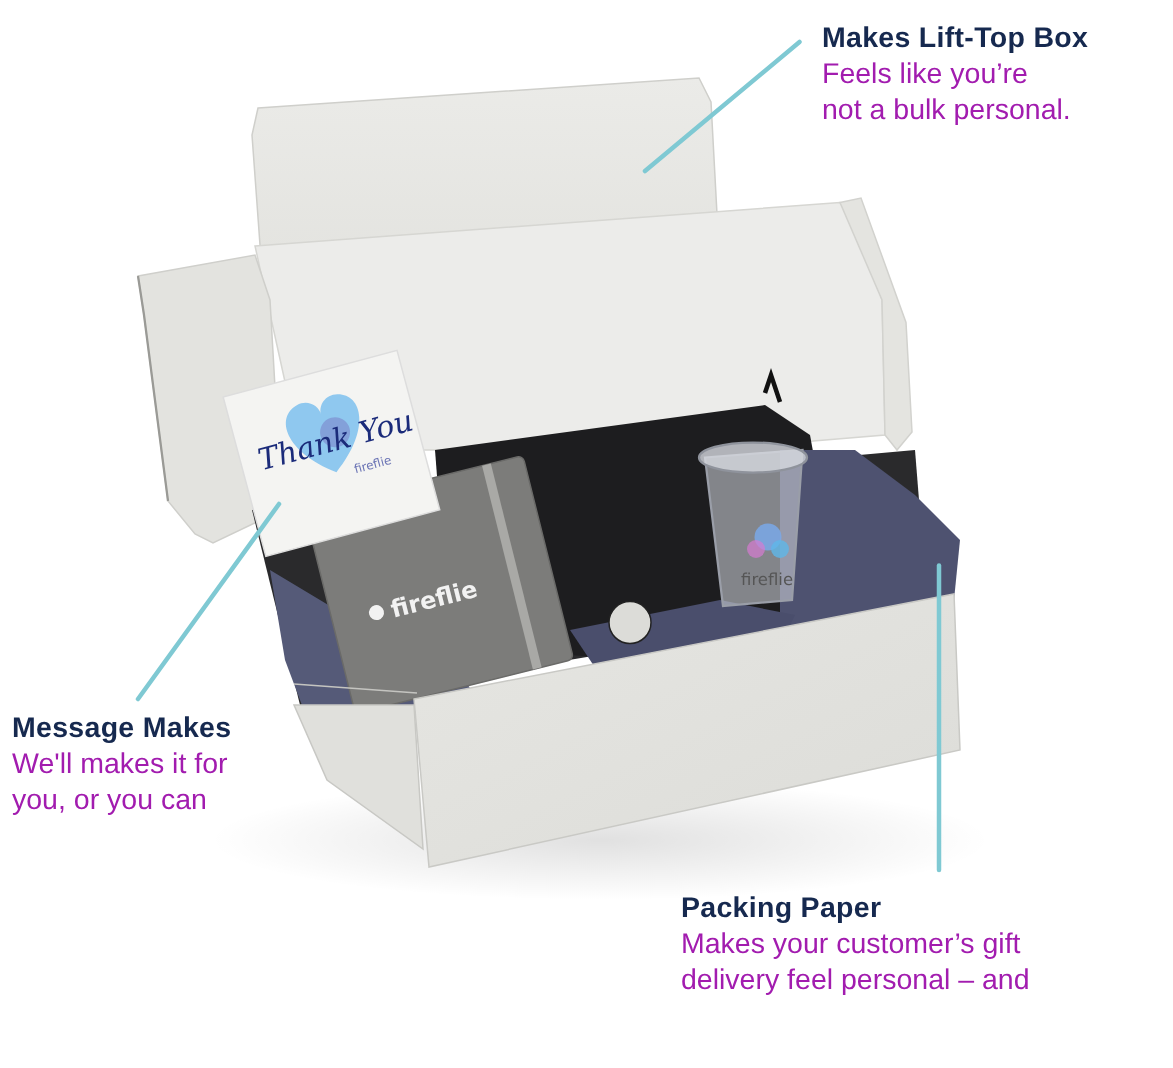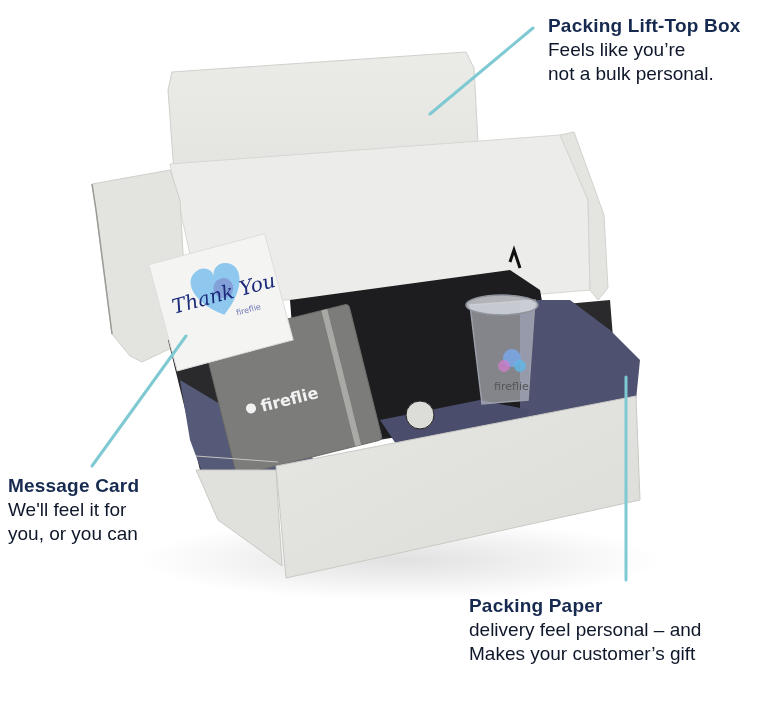--- a/index.html
+++ b/index.html
@@ -89,7 +89,7 @@
 </svg>
 
 <div class="callout" id="c-box">
-  <div class="title">Packing Lift-Top Box</div>
+  <div class="title">Makes Lift-Top Box</div>
   <div class="desc">Feels like you’re</div>
   <div class="desc">not a bulk personal.</div>
 </div>

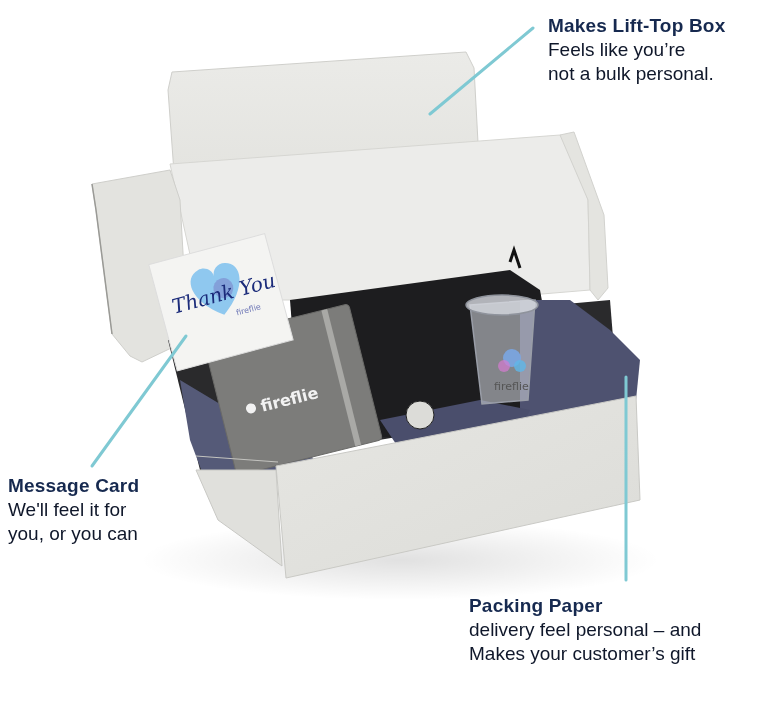--- a/index.html
+++ b/index.html
@@ -7,7 +7,7 @@
   .scene{position:absolute;left:0;top:0;width:782px;height:712px;}
   .callout{position:absolute;color:#1a1a1a;}
   .callout .title{font-weight:700;color:#16294f;font-size:19px;line-height:24px;letter-spacing:0.2px;}
-  .callout .desc{font-size:19px;line-height:24px;color:#0f172a;}
+  .callout .desc{font-size:19px;line-height:24px;color:#a21caf;}
   #c-box{left:548px;top:14px;}
   #c-card{left:8px;top:474px;}
   #c-paper{left:454px;top:594px;margin-left:15px;}

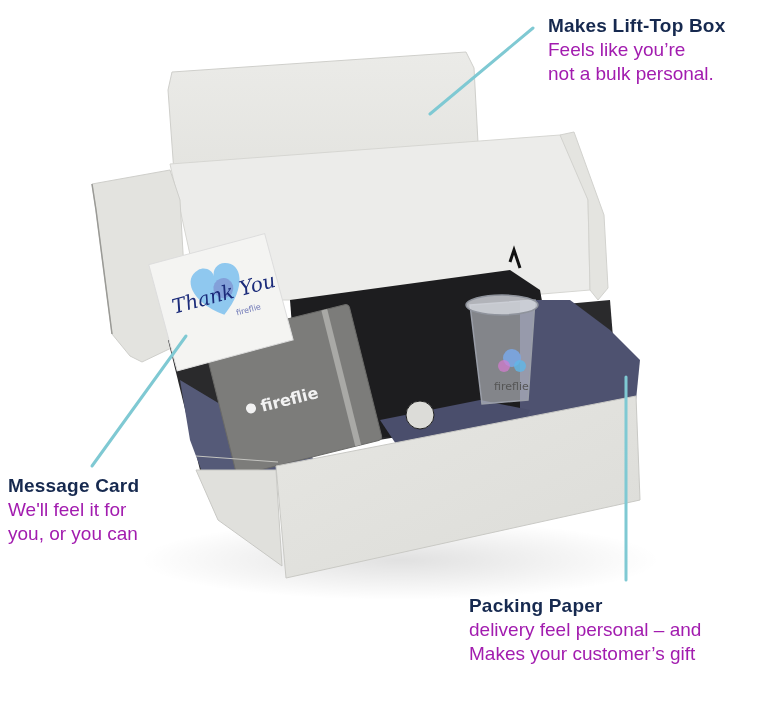--- a/index.html
+++ b/index.html
@@ -95,7 +95,7 @@
 </div>
 
 <div class="callout" id="c-card">
-  <div class="title">Message Card</div>
+  <div class="title">Message Makes</div>
   <div class="desc">We'll feel it for</div>
   <div class="desc">you, or you can</div>
 </div>

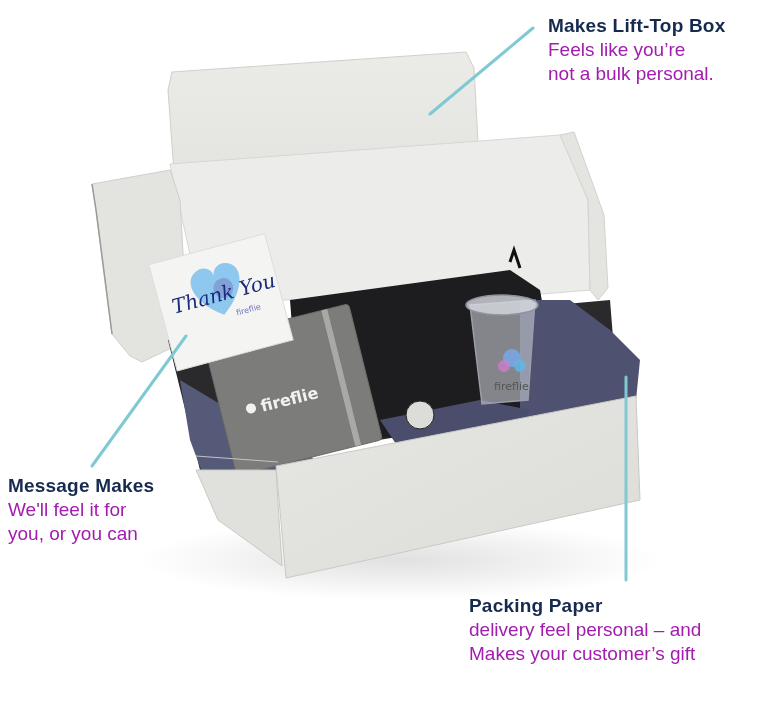--- a/index.html
+++ b/index.html
@@ -96,7 +96,7 @@
 
 <div class="callout" id="c-card">
   <div class="title">Message Makes</div>
-  <div class="desc">We'll feel it for</div>
+  <div class="desc">We'll makes it for</div>
   <div class="desc">you, or you can</div>
 </div>
 

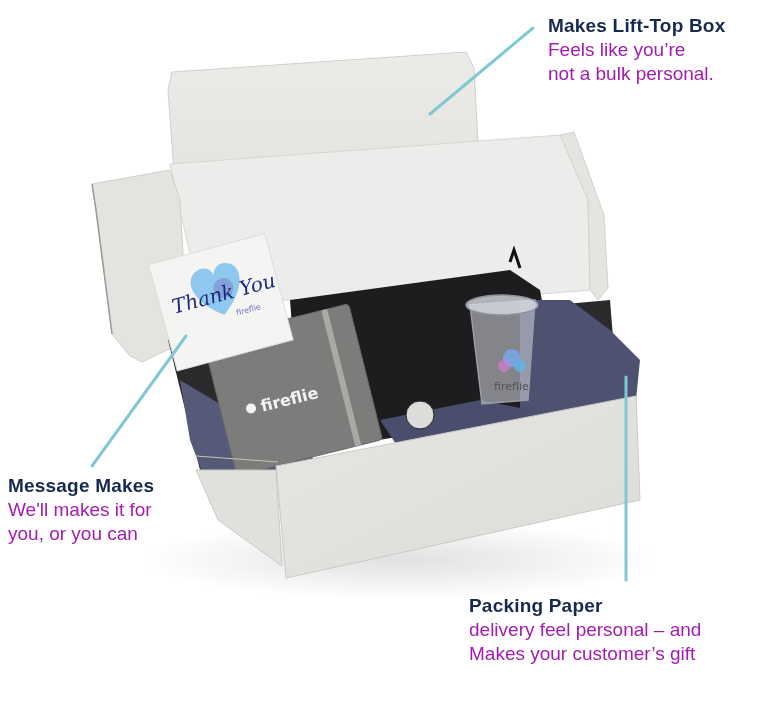--- a/index.html
+++ b/index.html
@@ -10,7 +10,7 @@
   .callout .desc{font-size:19px;line-height:24px;color:#a21caf;}
   #c-box{left:548px;top:14px;}
   #c-card{left:8px;top:474px;}
-  #c-paper{left:454px;top:594px;margin-left:15px;}
+  #c-paper{left:454px;top:594px;}
   .fireflie-text{font-family:"DejaVu Sans",sans-serif;font-weight:700;}
 </style>
 </head>

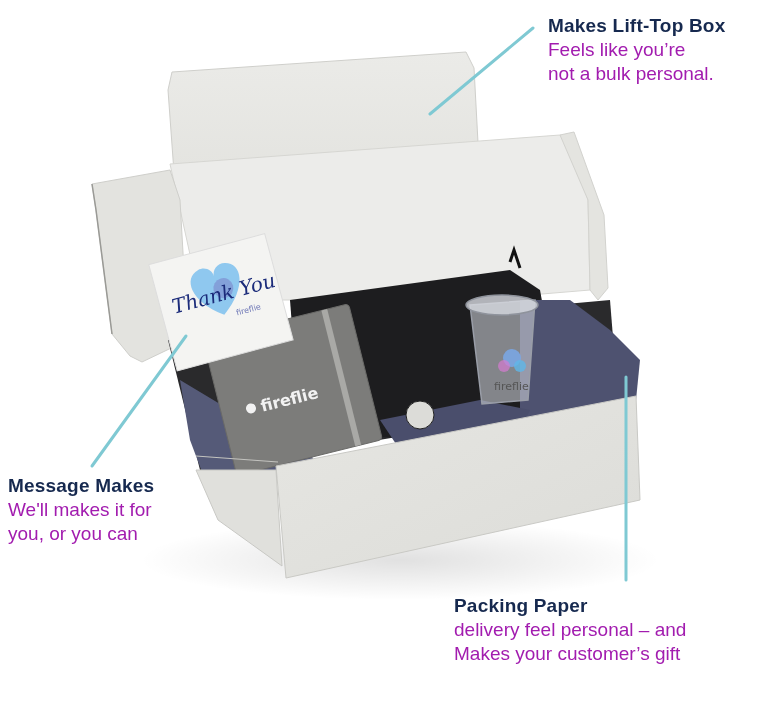--- a/index.html
+++ b/index.html
@@ -102,8 +102,8 @@
 
 <div class="callout" id="c-paper">
   <div class="title">Packing Paper</div>
+  <div class="desc">Makes your customer’s gift</div>
   <div class="desc">delivery feel personal – and</div>
-  <div class="desc">Makes your customer’s gift</div>
 </div>
 
 </body></html>

